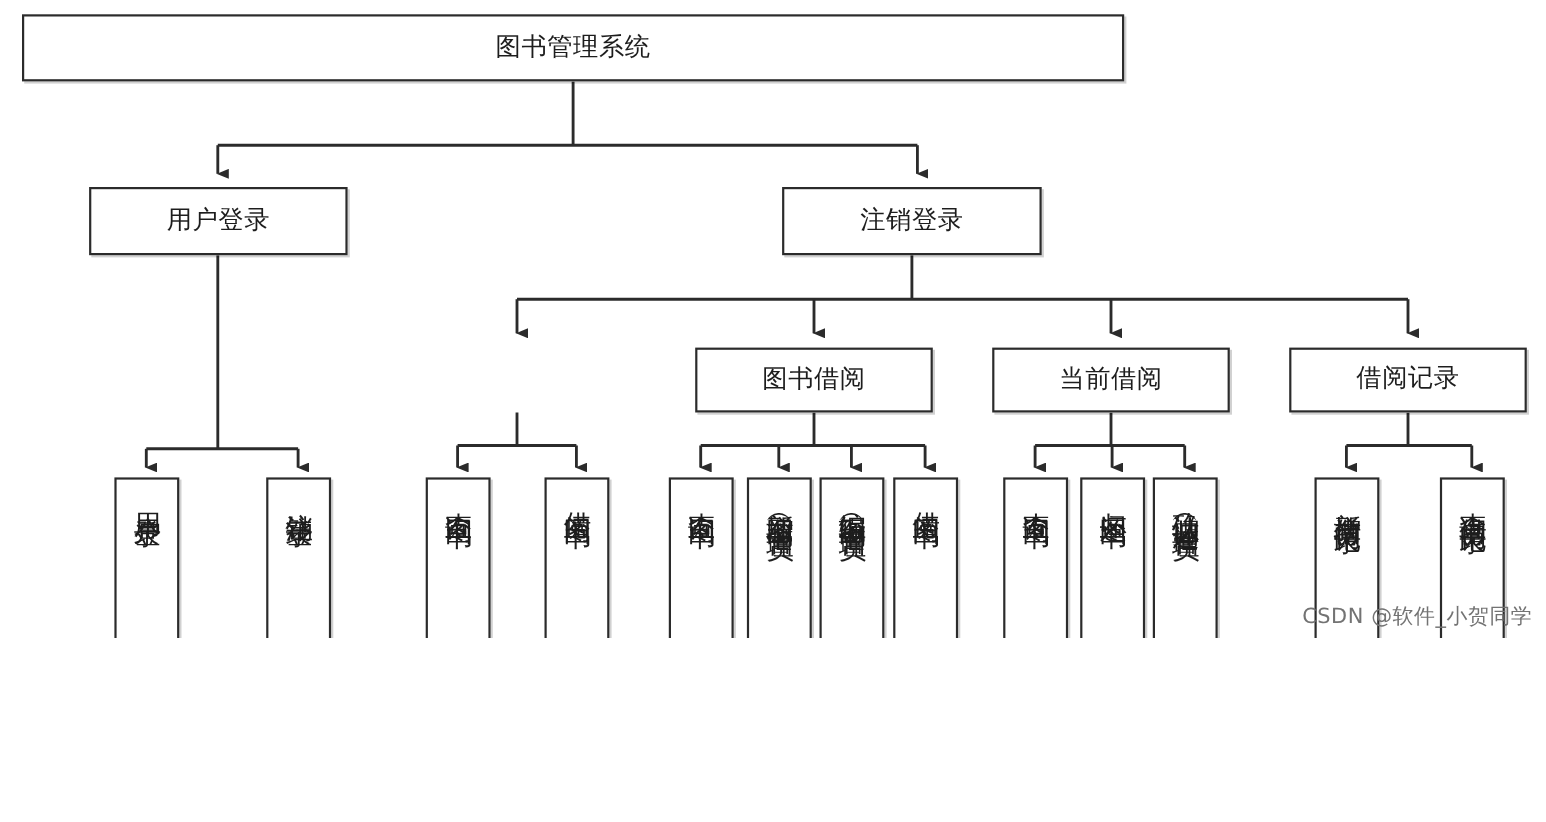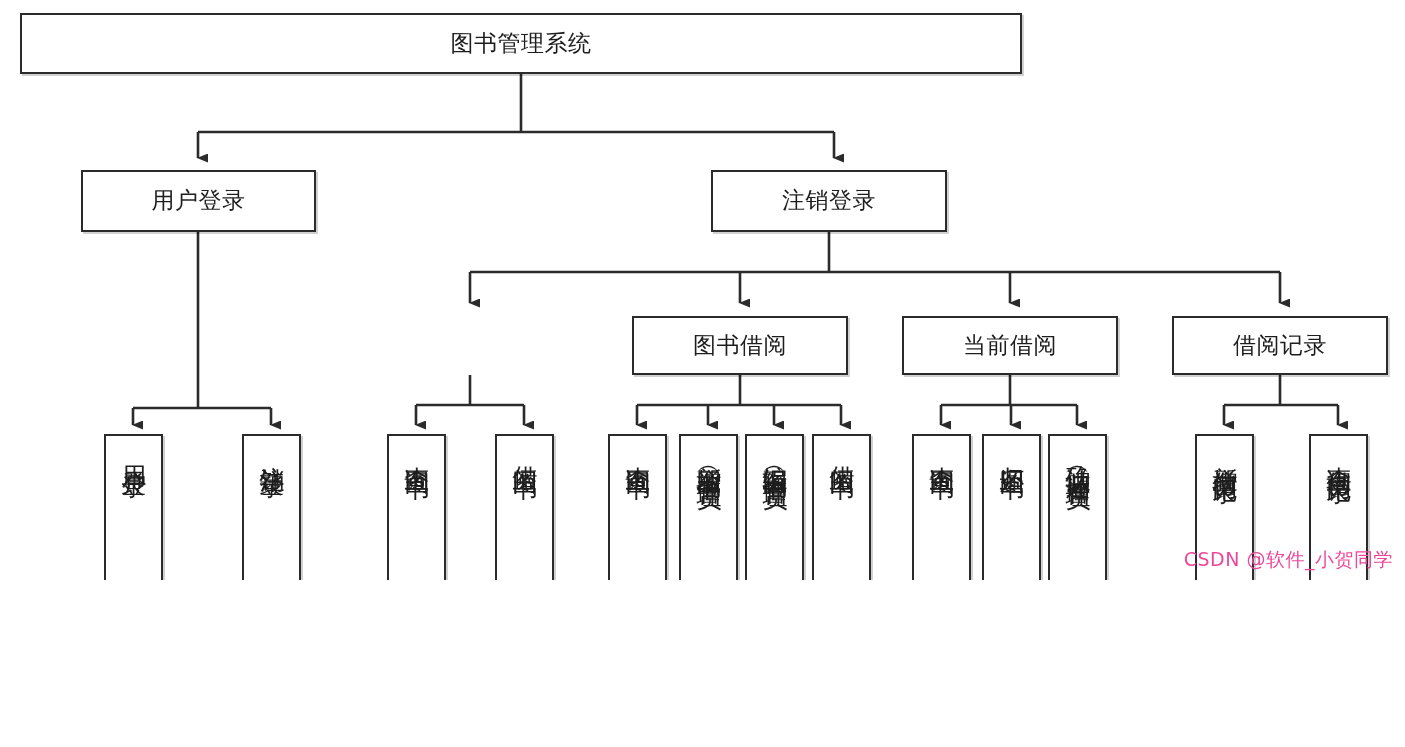--- a/index.html
+++ b/index.html
@@ -139,7 +139,7 @@
   <div class="node h" style="left:902px; top:316px; width:216px; height:59px;">
     <span>当前借阅</span>
   </div>
-  <div class="node h" style="left:1172px; top:316px; width:216px; height:59px;">
+  <div class="node h" style="left:1172px; top:316px; width:216px; height:59px;font-family:Liberation Mono, monospace;">
     <span>借阅记录</span>
   </div>
 

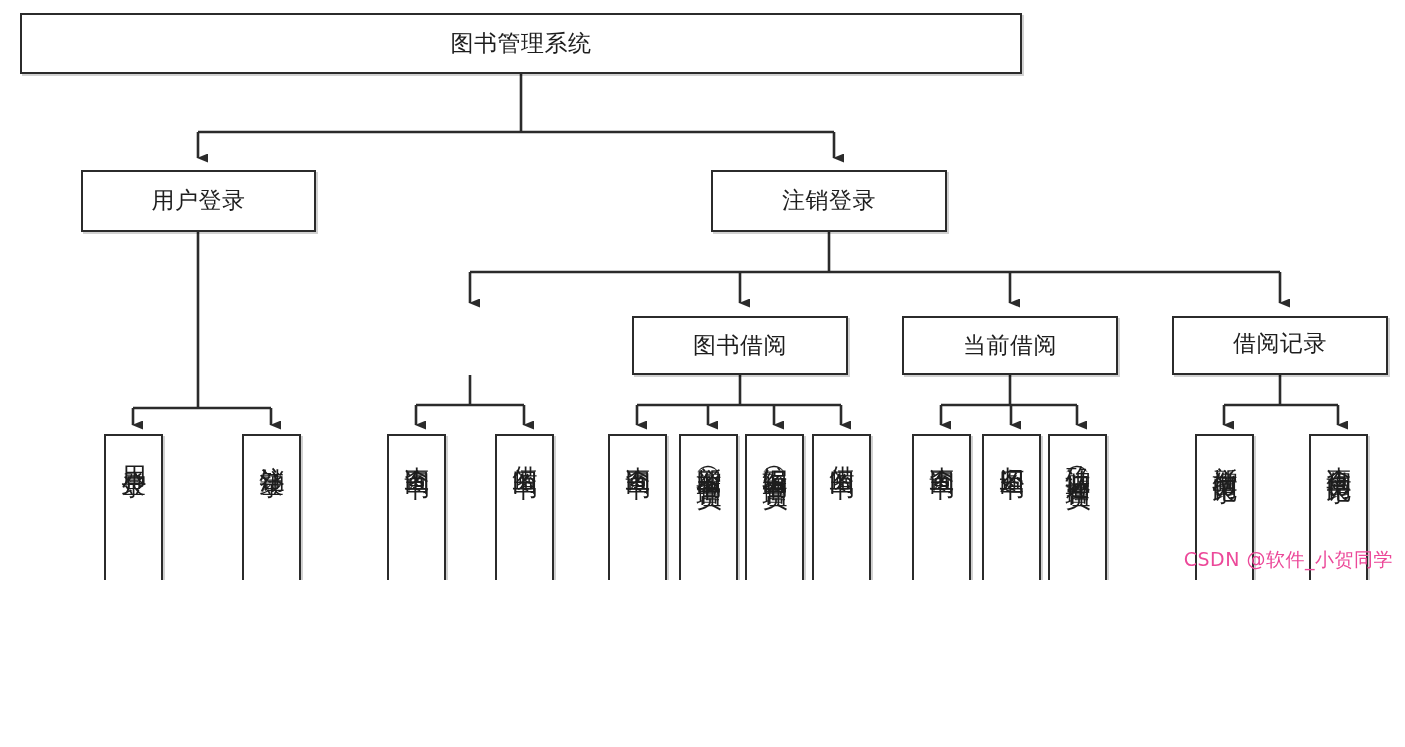--- a/index.html
+++ b/index.html
@@ -60,7 +60,7 @@
     right: 12px;
     bottom: 7px;
     font-size: 19px;
-    color: #ec4899;
+    color: #737373;
     white-space: nowrap;
     letter-spacing: 0.5px;
     pointer-events: none;

